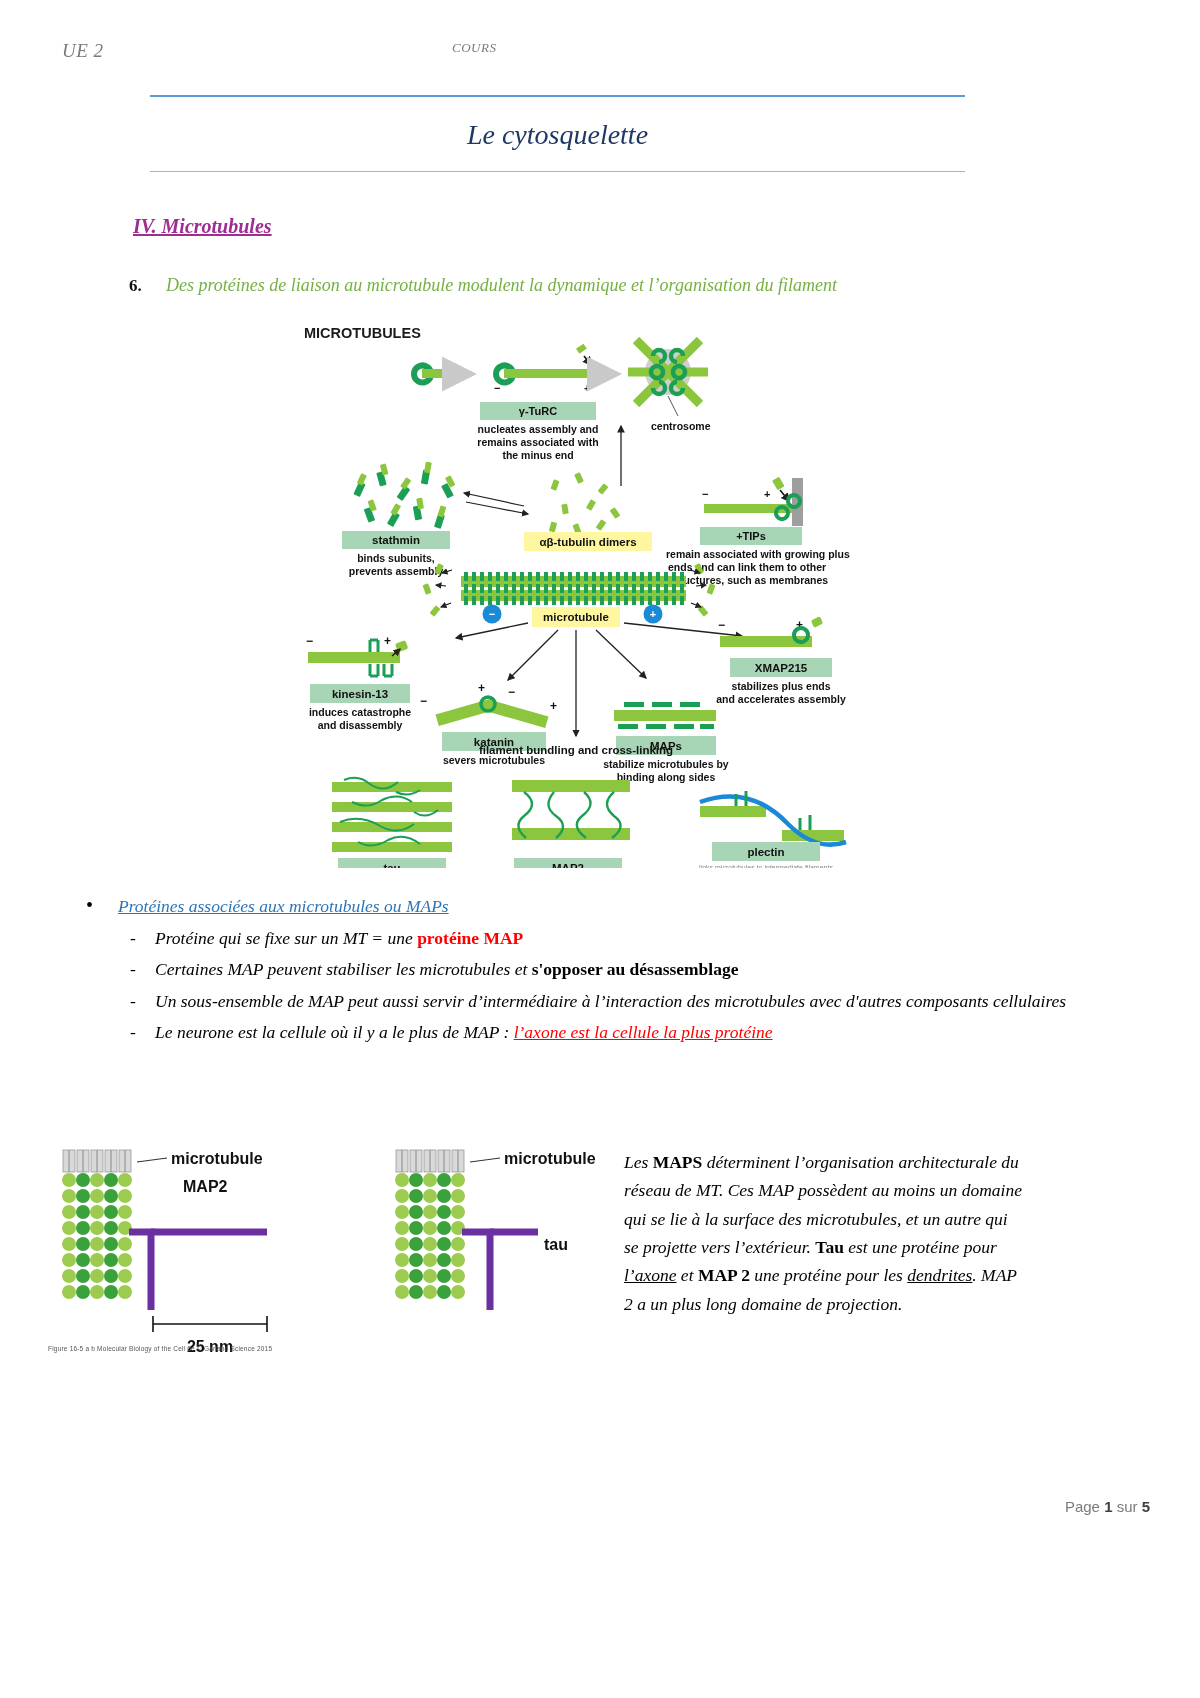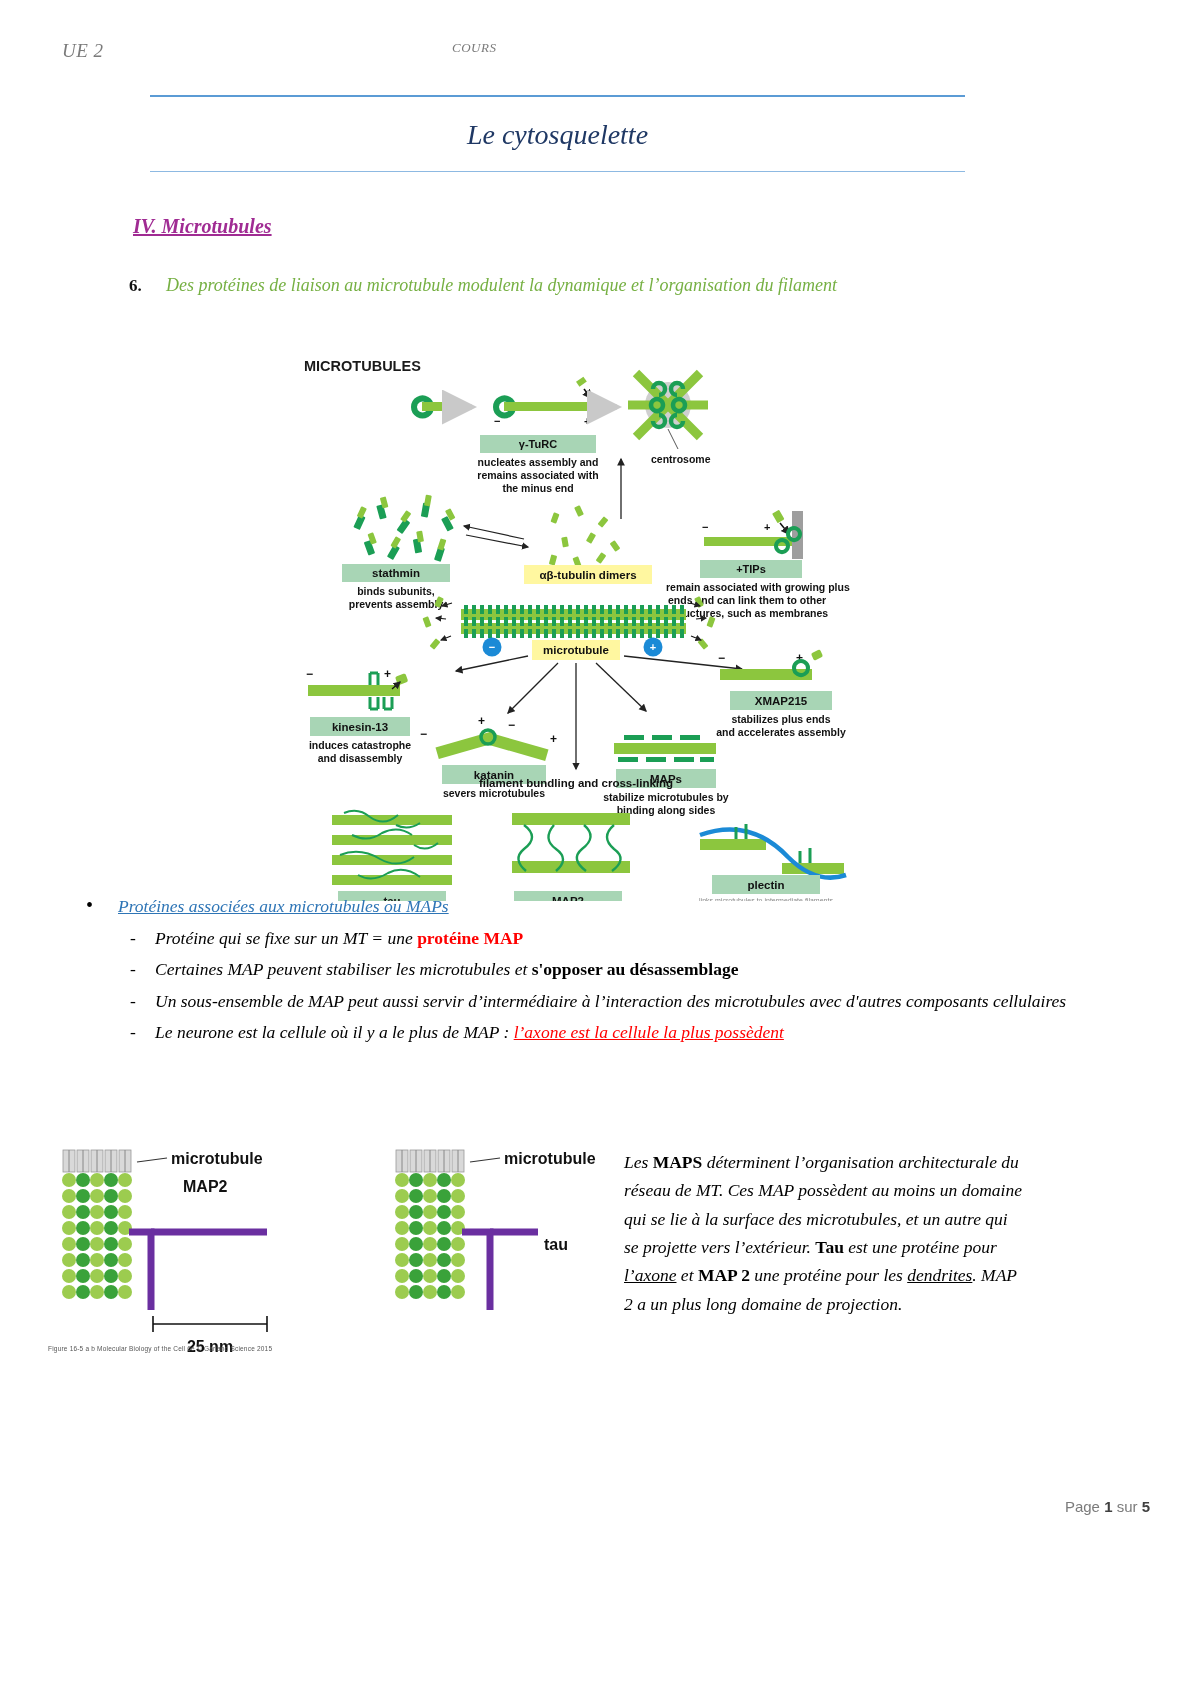--- a/index.html
+++ b/index.html
@@ -39,7 +39,7 @@
   .subsec .num{display:inline-block;width:37px;color:#111;font-style:normal;font-weight:bold;font-size:17px;}
 
   
-  .fig1{position:absolute;left:296px;top:318px;width:560px;height:550px;margin-top:33px;}
+  .fig1{position:absolute;left:296px;top:318px;width:560px;height:550px;}
   .fig1 svg{display:block;}
 
   

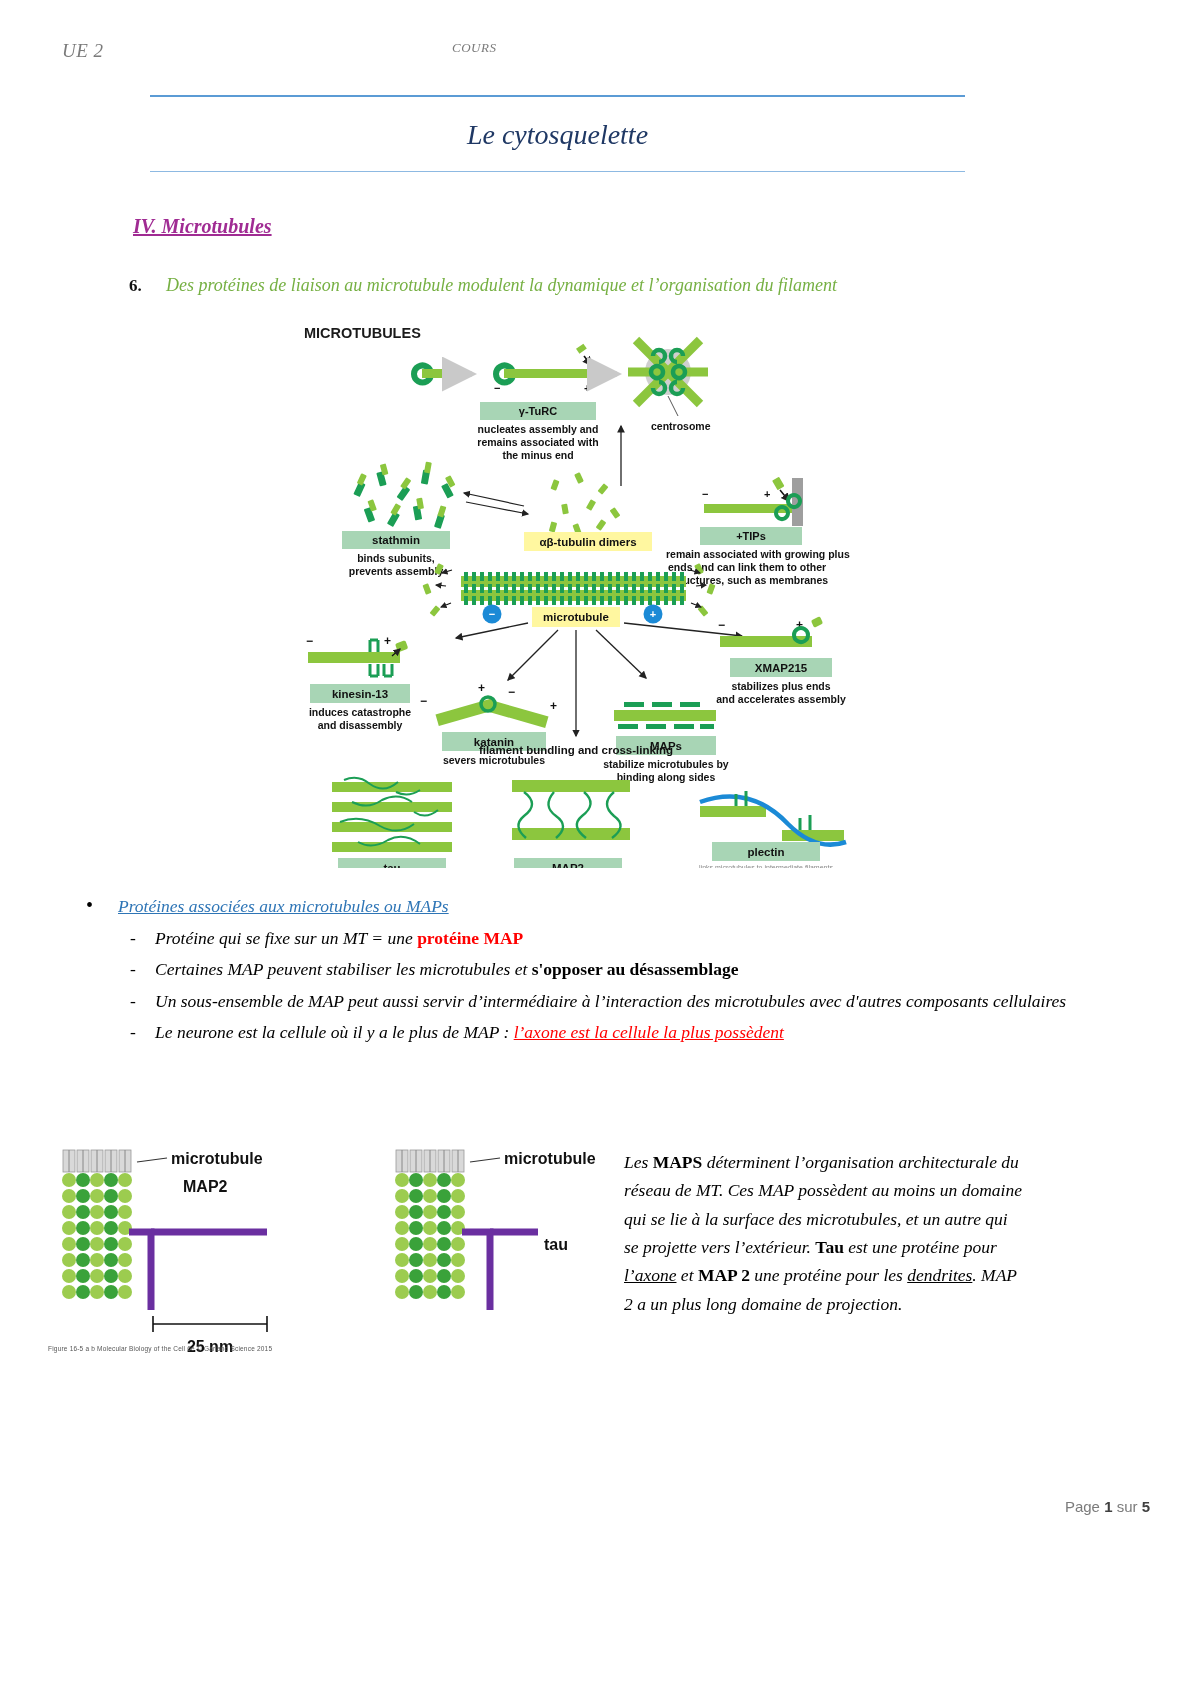--- a/index.html
+++ b/index.html
@@ -454,7 +454,7 @@
       <span>Un sous-ensemble de MAP peut aussi servir d’intermédiaire à l’interaction des microtubules avec d'autres composants cellulaires</span>
     </div>
     <div class="b2">
-      <span>Le neurone est la cellule où il y a le plus de MAP : </span><span class="red-u">l’axone est la cellule la plus possèdent</span>
+      <span>Le neurone est la cellule où il y a le plus de MAP : </span><span class="red-u">l’axone est la cellule la plus protéine</span>
     </div>
   </div>
 

